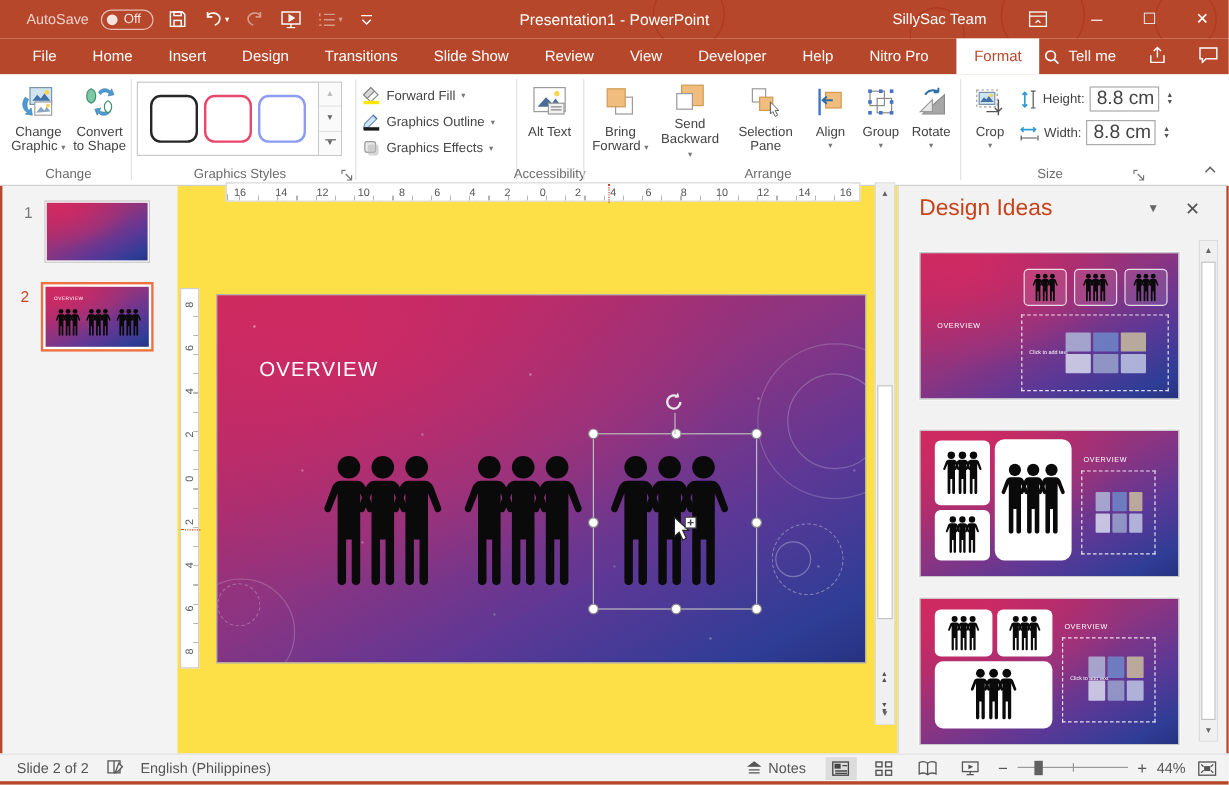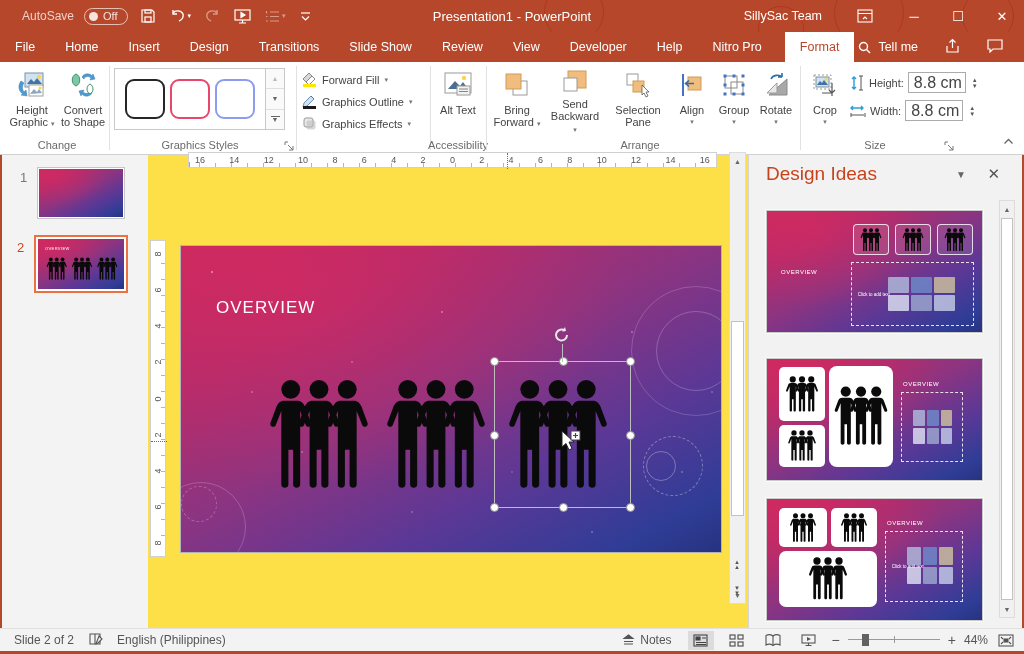--- a/index.html
+++ b/index.html
@@ -26,7 +26,7 @@
 
   
   .tabsrow { position:absolute; left:0; top:32px; width:1024px; height:30px; background:#B7472A; display:flex; align-items:stretch; }
-  #tabs-left { display:flex; align-items:stretch; }
+  #tabs-left { display:flex; align-items:stretch; padding-left:12px; }
   .tab { display:flex; align-items:center; padding:0 15px; color:#fff; font-size:12.5px; cursor:default; }
   .tab.active { background:#fff; color:#B7472A;margin-left:8px; }
   .tabs-right { display:flex; align-items:center; margin-left:4px; gap:26px; color:#fff; }

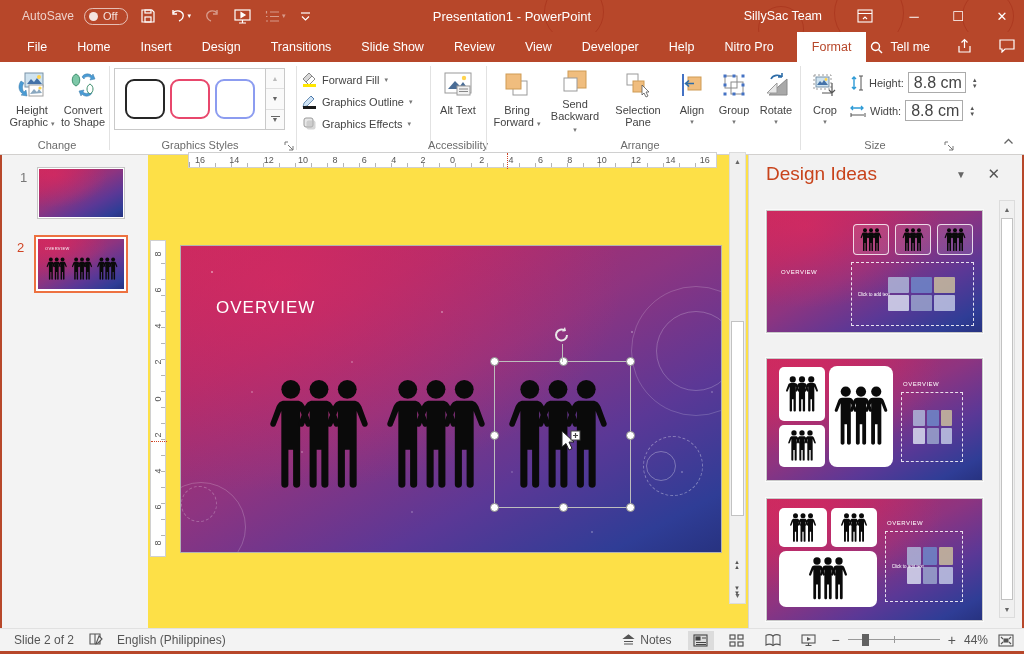--- a/index.html
+++ b/index.html
@@ -267,7 +267,7 @@
             <circle cx="23" cy="17" r="1.6" fill="#ffd34d"></circle>
           </svg>
       </span>
-      <span><span>Height Graphic</span> <span class="carrow">▾</span></span>
+      <span><span>Change Graphic</span> <span class="carrow">▾</span></span>
     </div>
     <div class="bigbtn" style="left:60px;width:46px">
       <span class="bicon">

